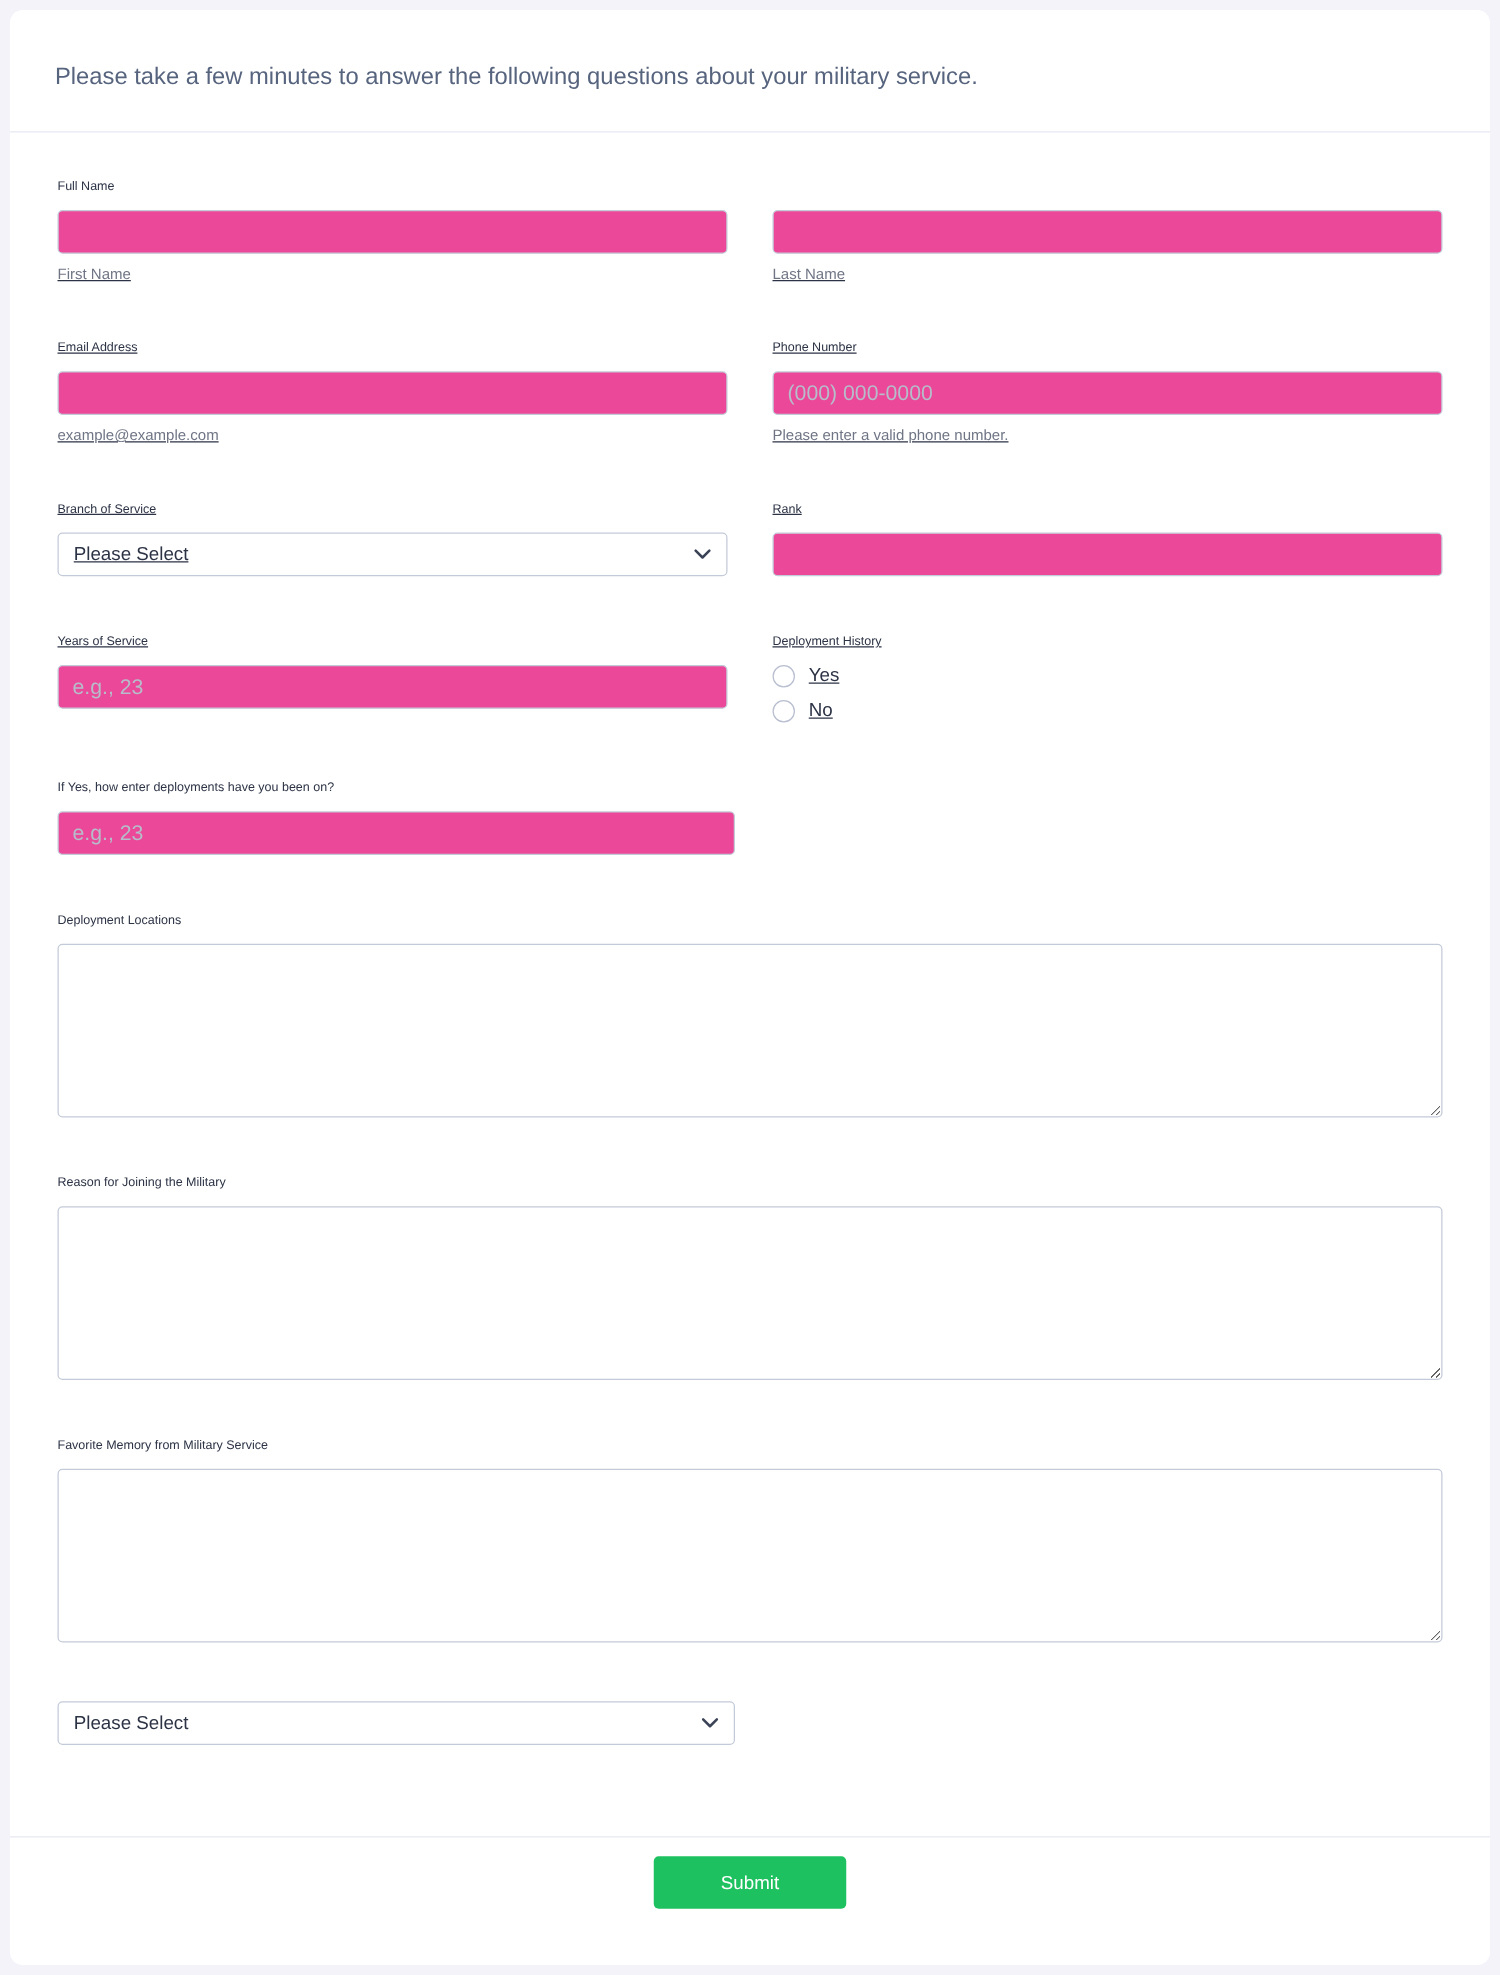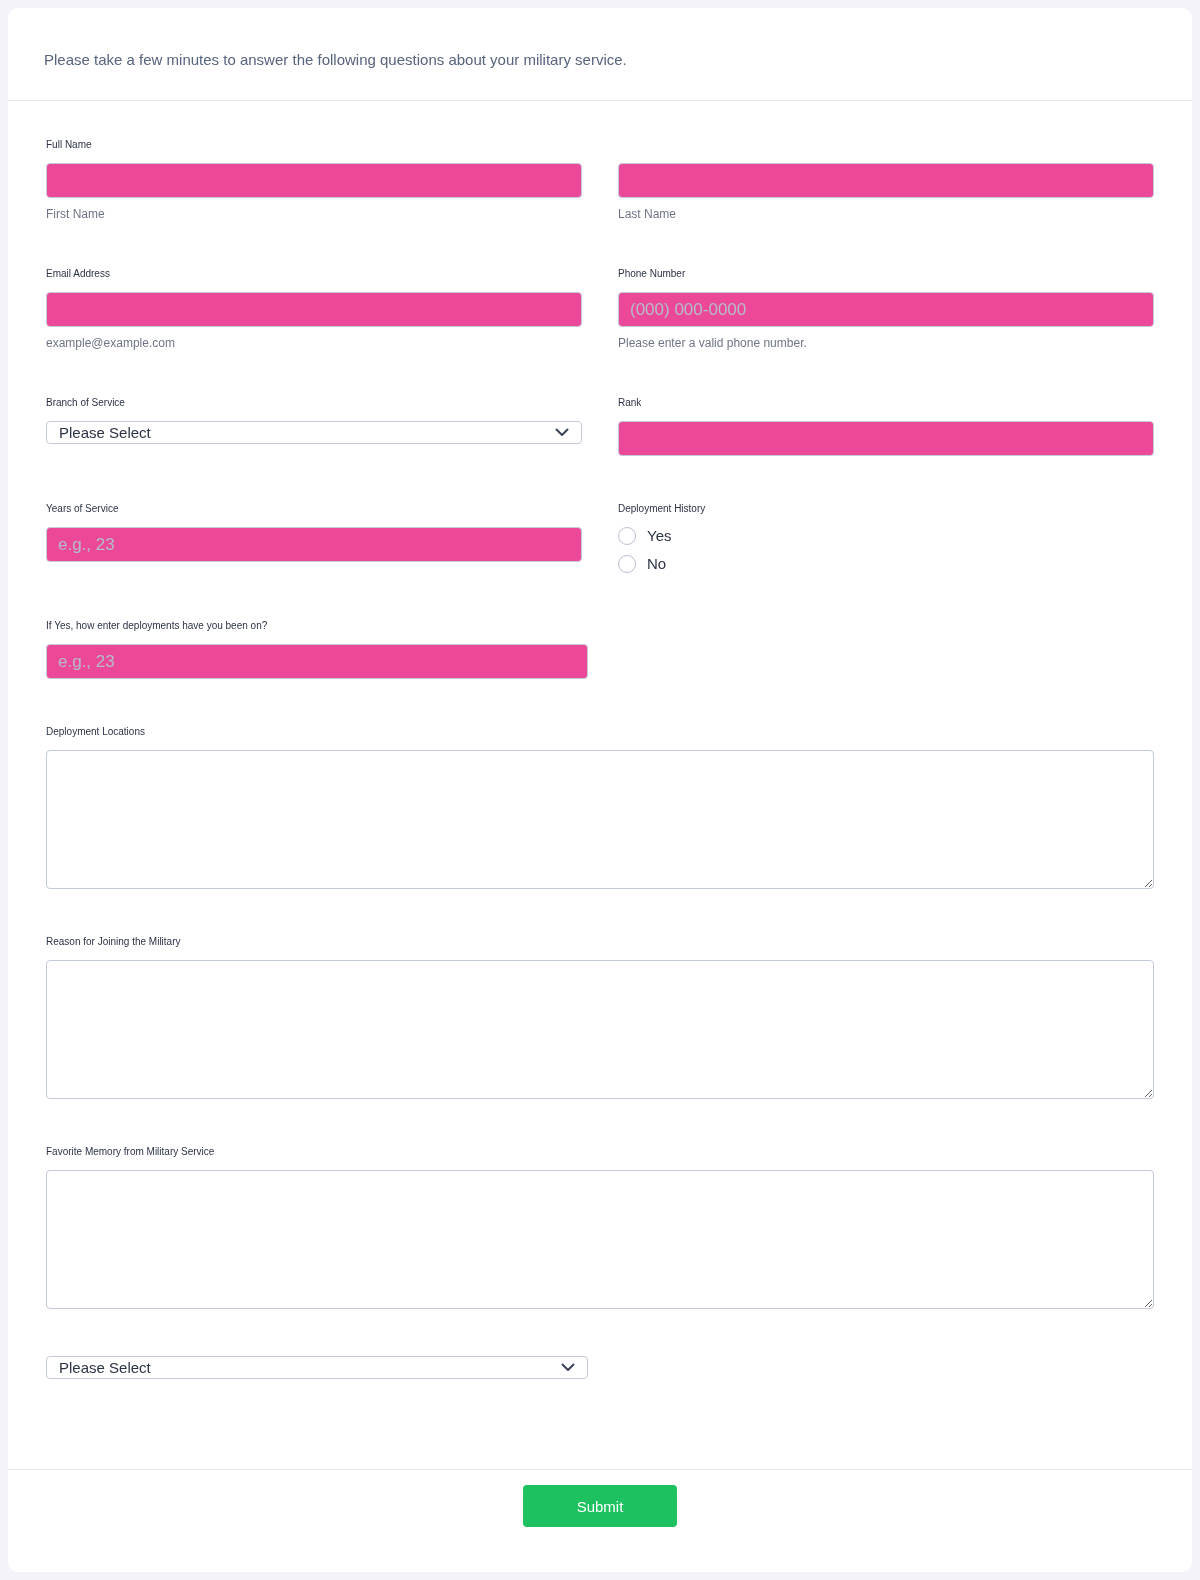--- a/index.html
+++ b/index.html
@@ -30,7 +30,7 @@
   }
   .form-subtitle {
     margin-top: 11px;
-    font-size: 15px;
+    font-size: 19px;
     color: #57647e;
   }
   

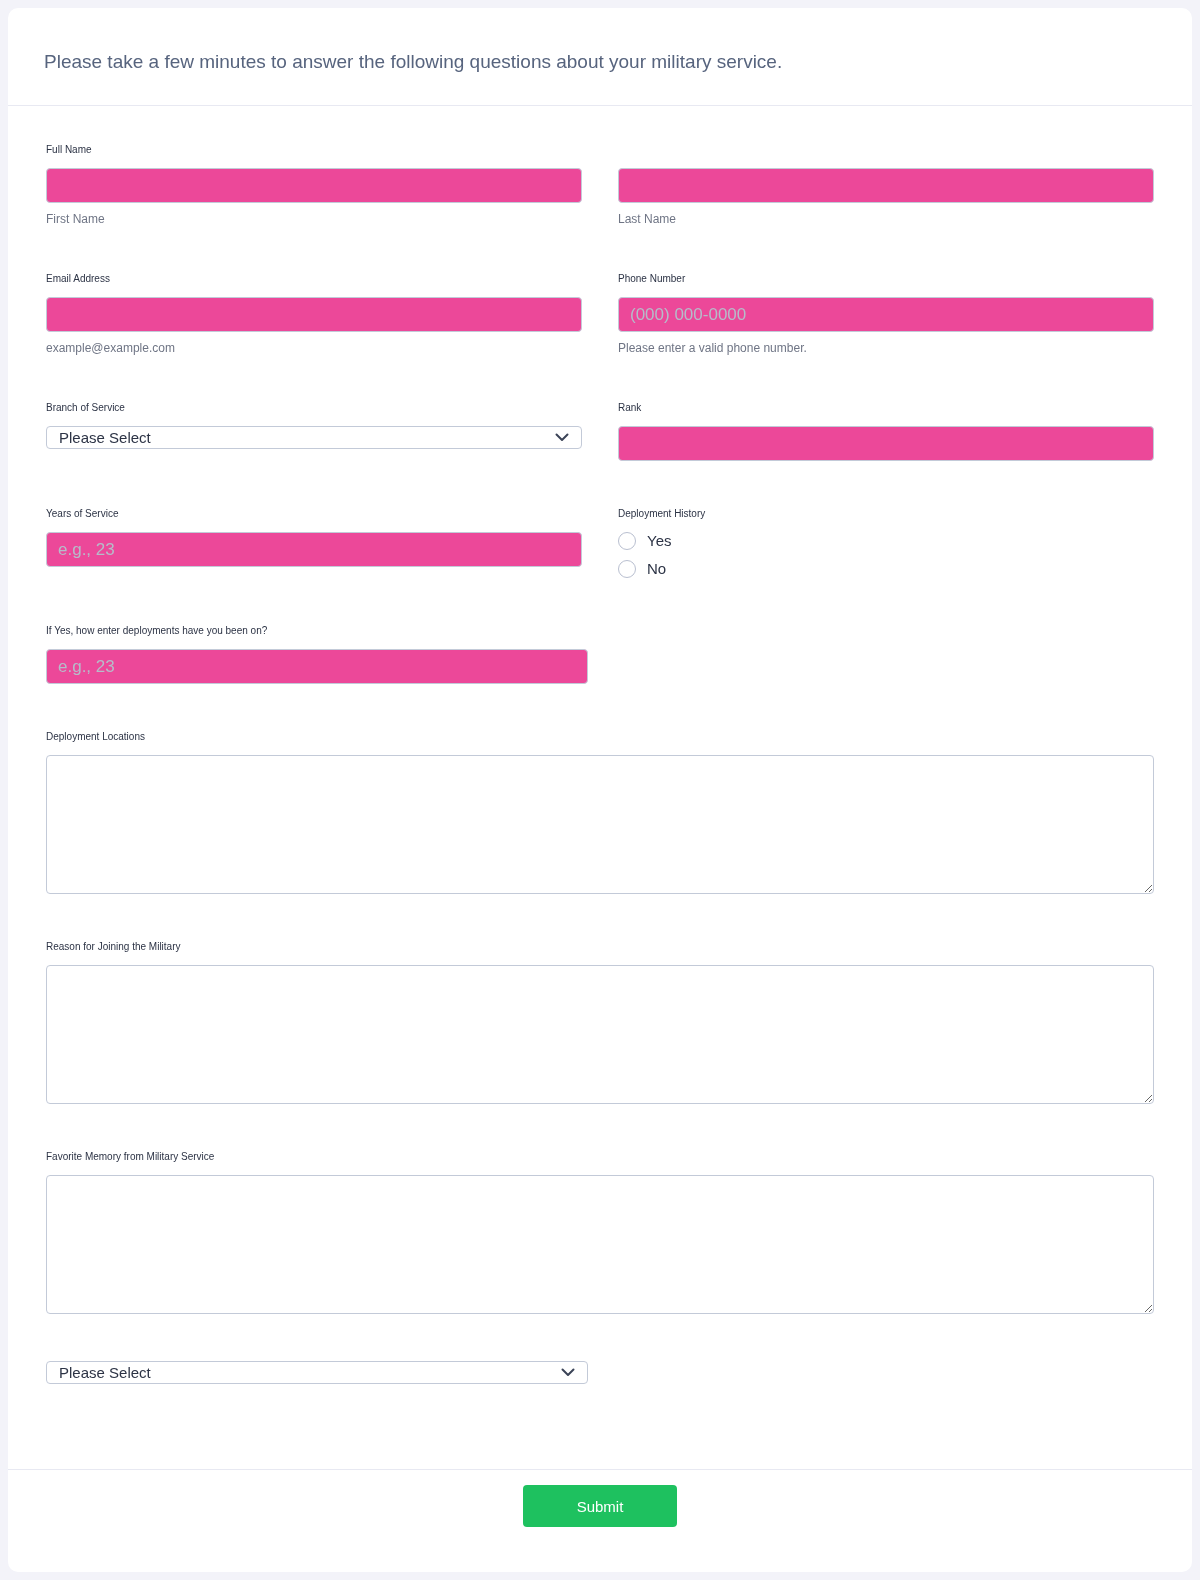--- a/index.html
+++ b/index.html
@@ -39,7 +39,7 @@
     flex: 1;
   }
   .question { margin-bottom: 47px; }
-  .row { display: flex; gap: 36px; }
+  .row { display: flex; gap: 36px; text-decoration: underline; }
   .row .col { flex: 1; min-width: 0; }
   .q-label {
     display: block;

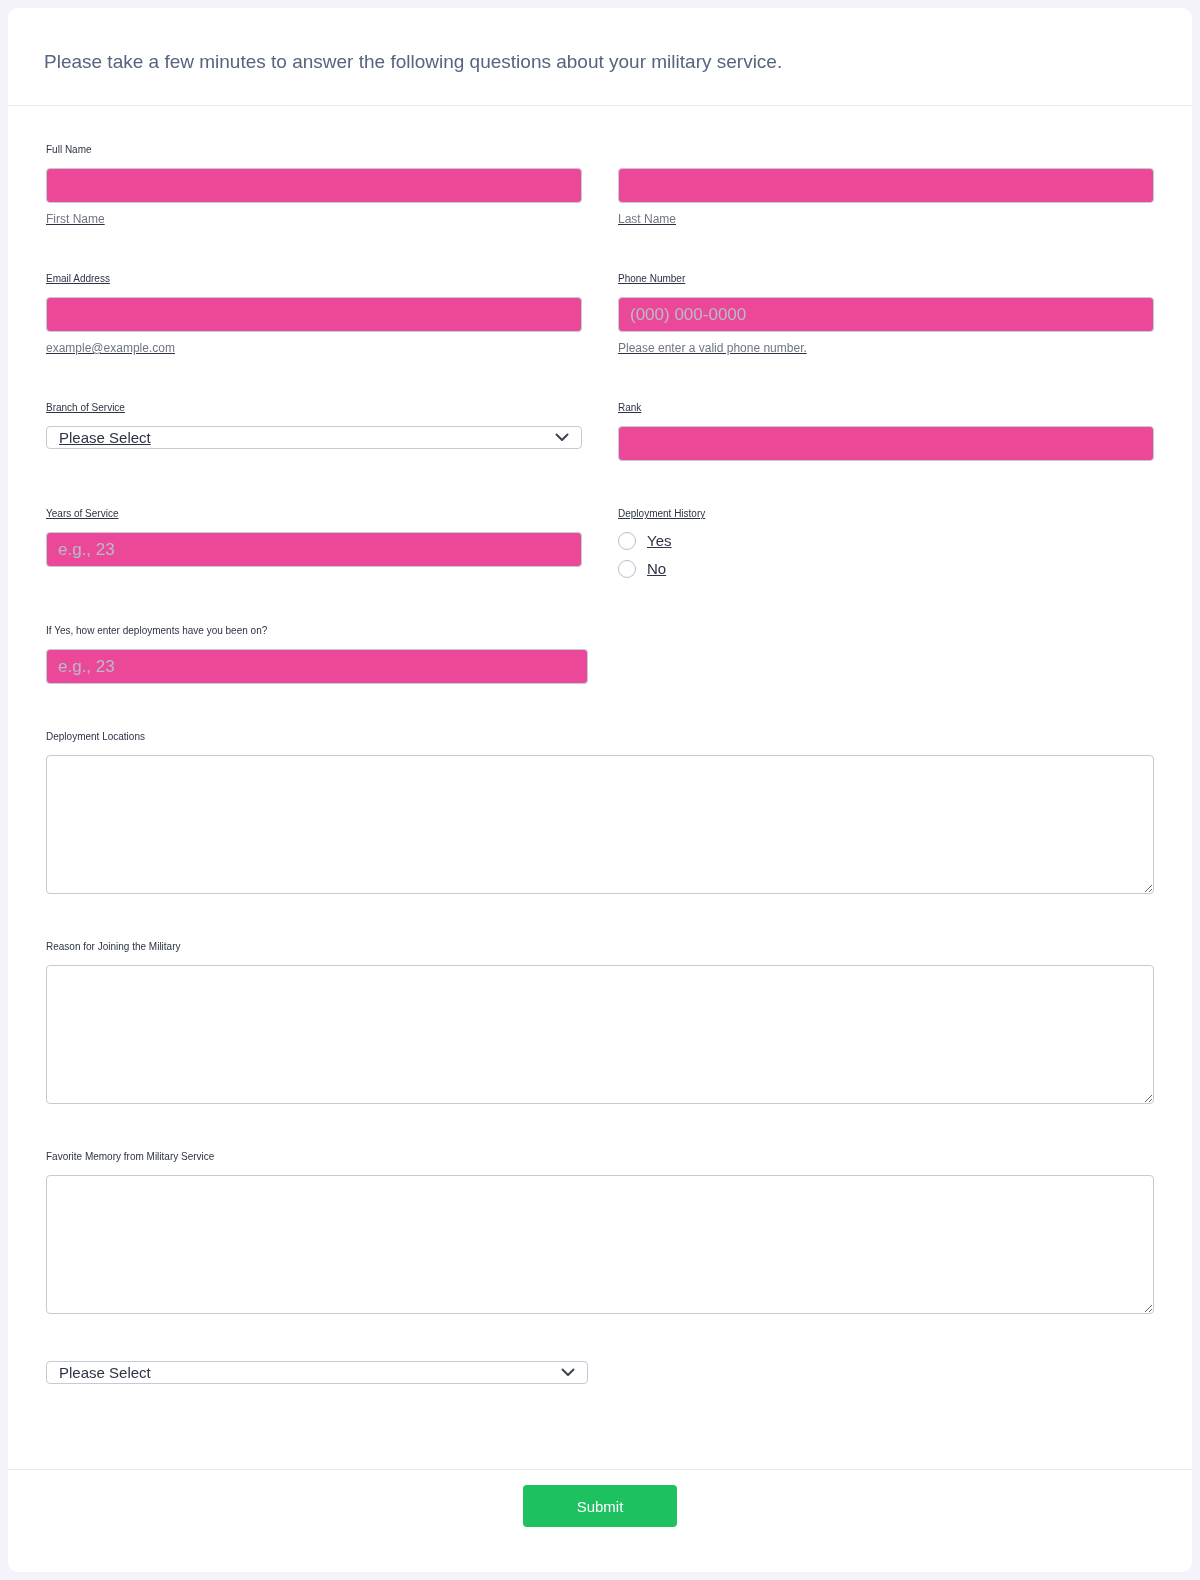--- a/index.html
+++ b/index.html
@@ -70,7 +70,7 @@
   
   .select-box {
     width: 100%;
-    height: 23px;
+    height: 35px;
     border: 1px solid #c3cad8;
     border-radius: 4px;
     background: #fff;

